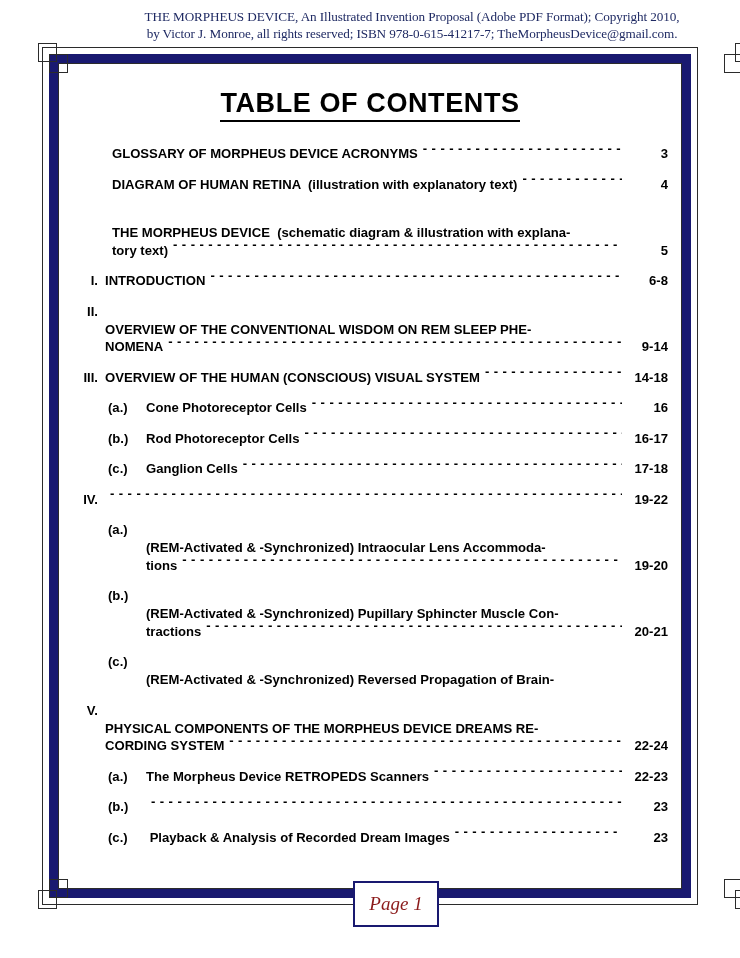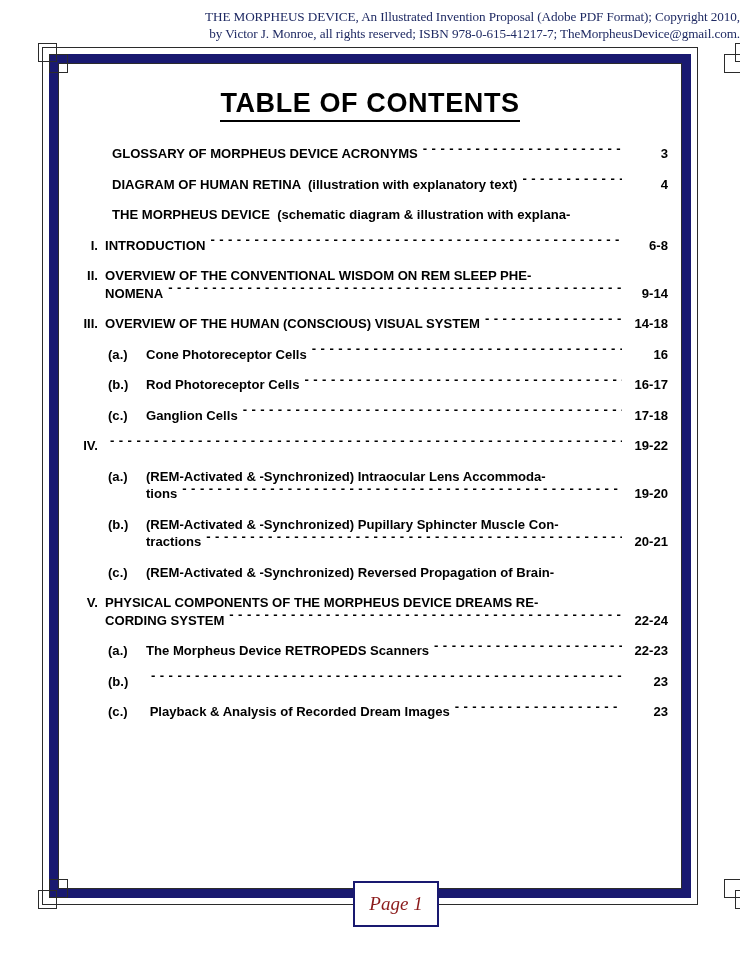--- a/index.html
+++ b/index.html
@@ -21,7 +21,7 @@
     top: 8px;
     left: 0;
     width: 740px;
-    text-align: right;
+    text-align: center;
     padding-left: 84px;
     box-sizing: border-box;
     font-family: "Liberation Serif", serif;

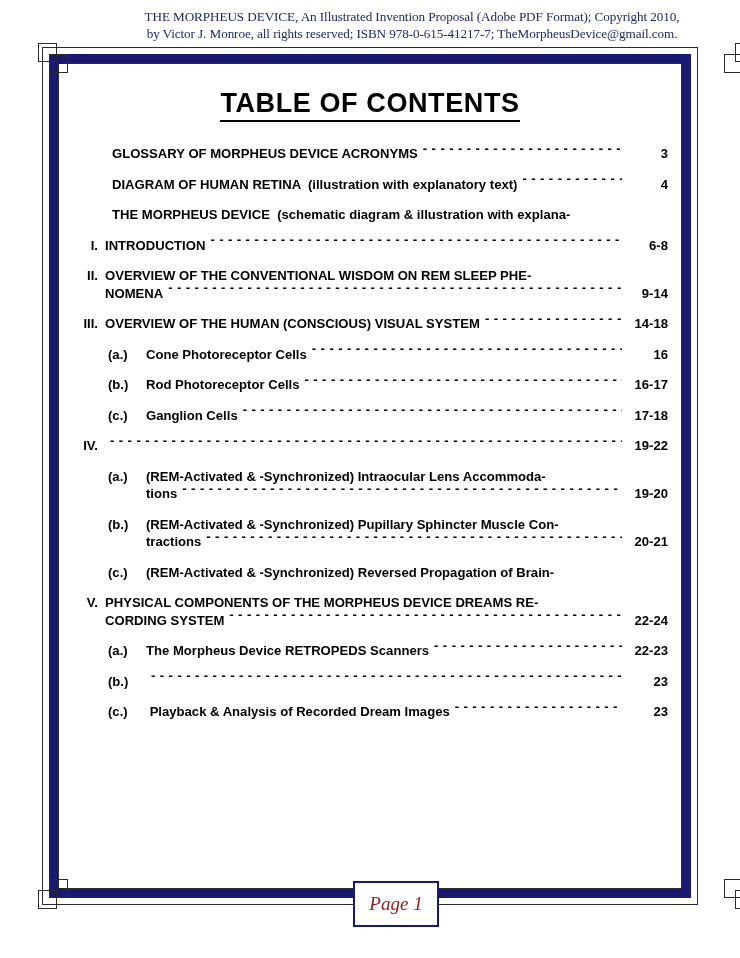--- a/index.html
+++ b/index.html
@@ -195,6 +195,7 @@
   
   .cont-line {
     white-space: pre-wrap;
+    margin-top: 18px;
   }
 </style>
 </head>

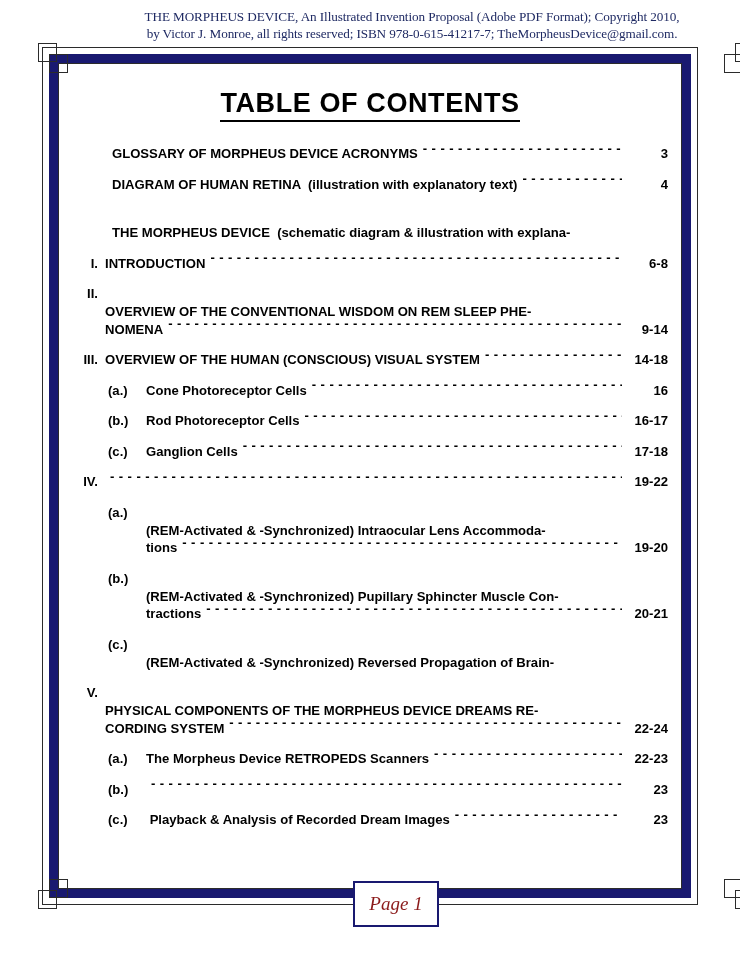--- a/index.html
+++ b/index.html
@@ -262,6 +262,11 @@
       <div class="marker"></div>
       <div class="body">
         <div class="cont-line">THE MORPHEUS DEVICE  (schematic diagram &amp; illustration with explana-</div>
+        <div class="row">
+          <span class="label">tory text)</span>
+          <span class="leader"></span>
+          <span class="pageno">5</span>
+        </div>
       </div>
     </div>
     <div class="entry level-roman">

